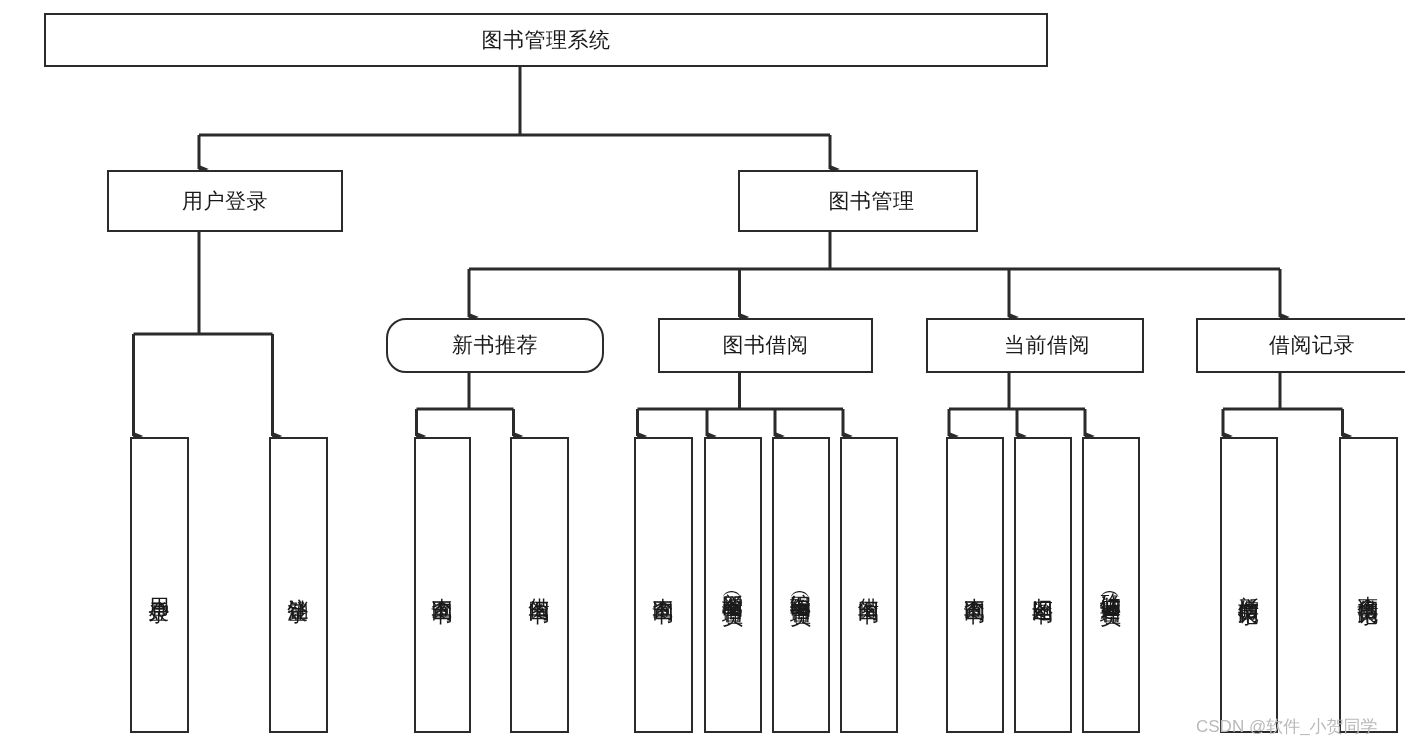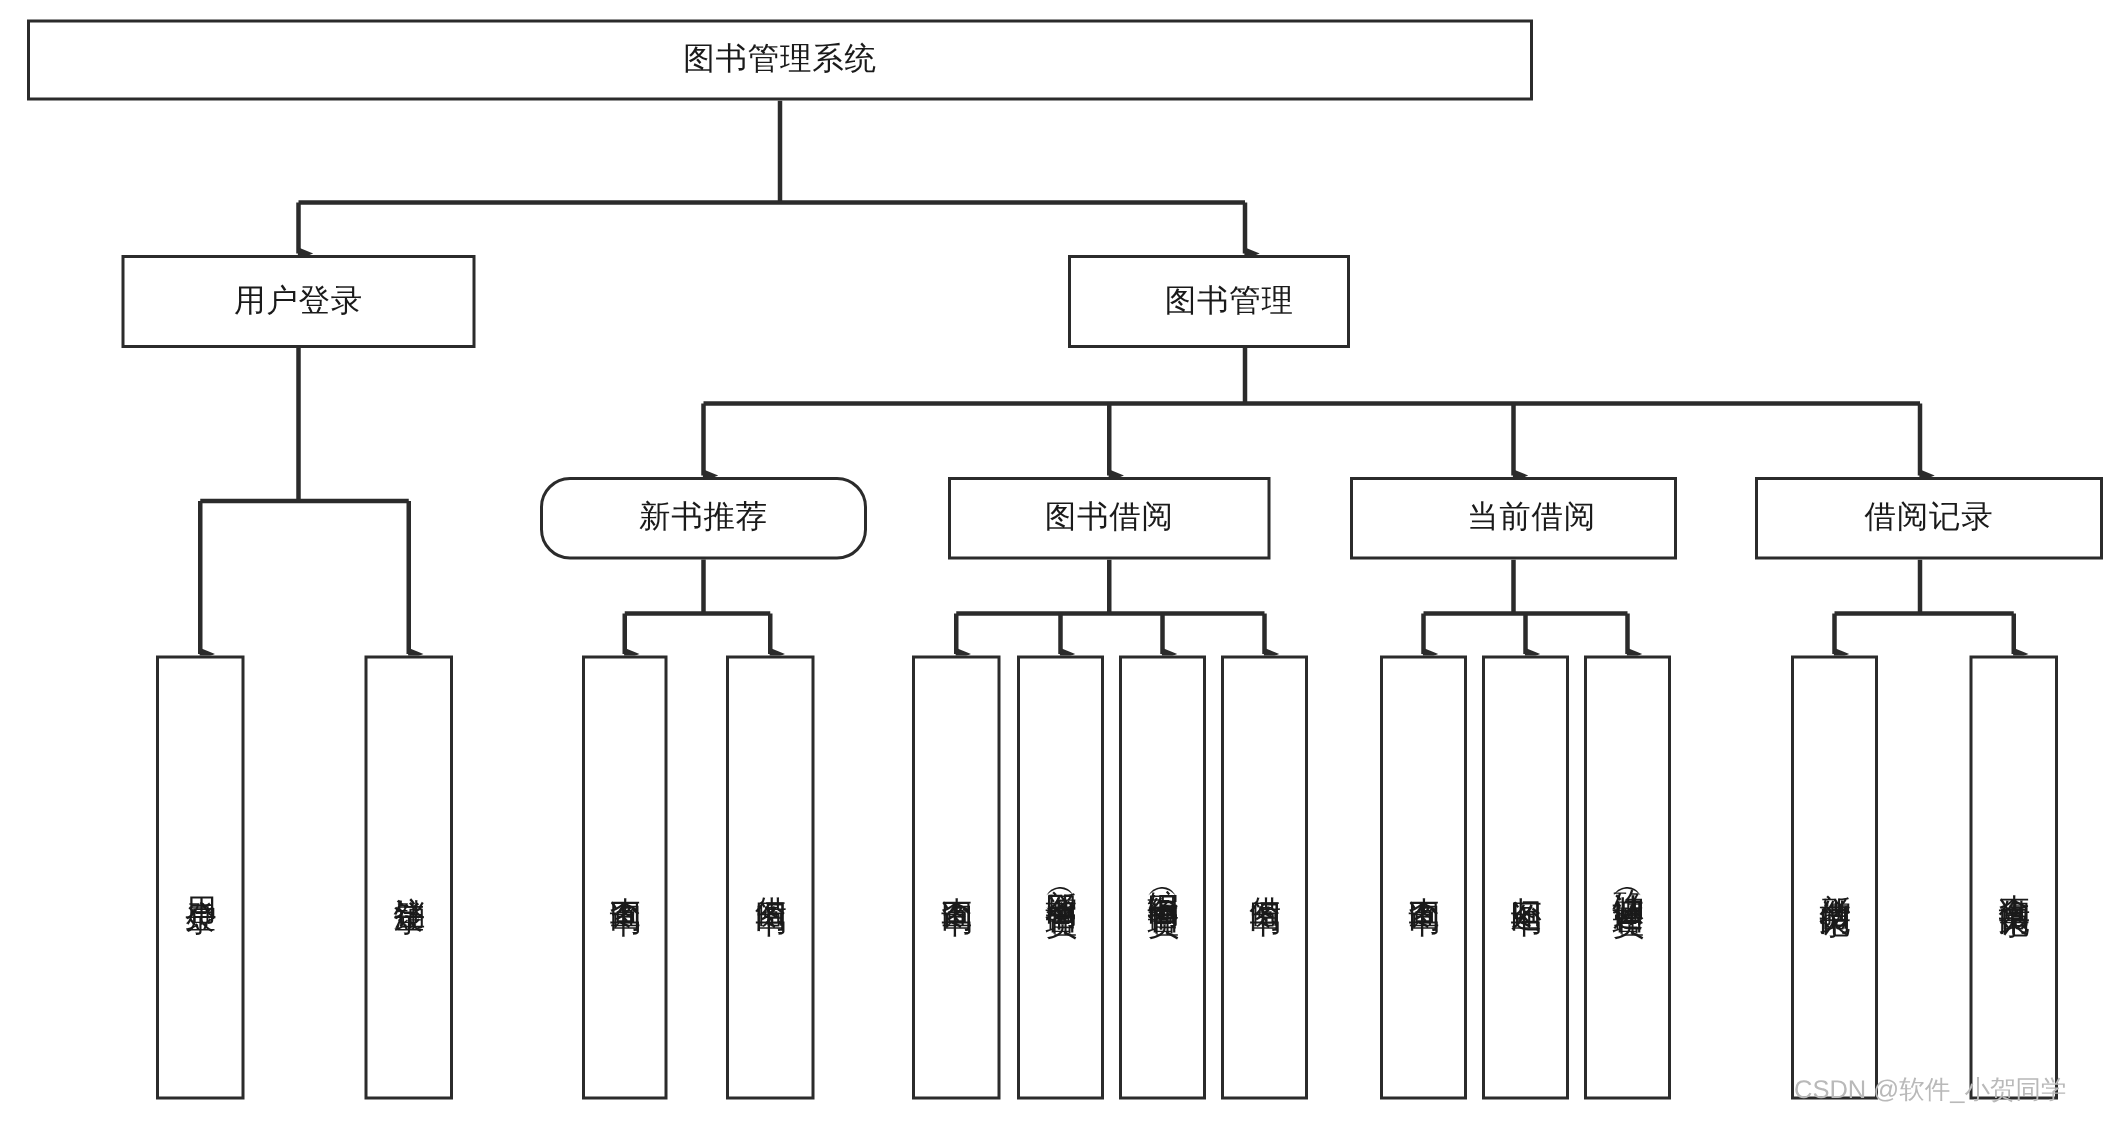--- a/index.html
+++ b/index.html
@@ -33,6 +33,7 @@
     align-items: center;
     justify-content: center;
     z-index: 2;
+    margin-left: 26px;
   }
   .node .label {
     color: #1a1a1a;

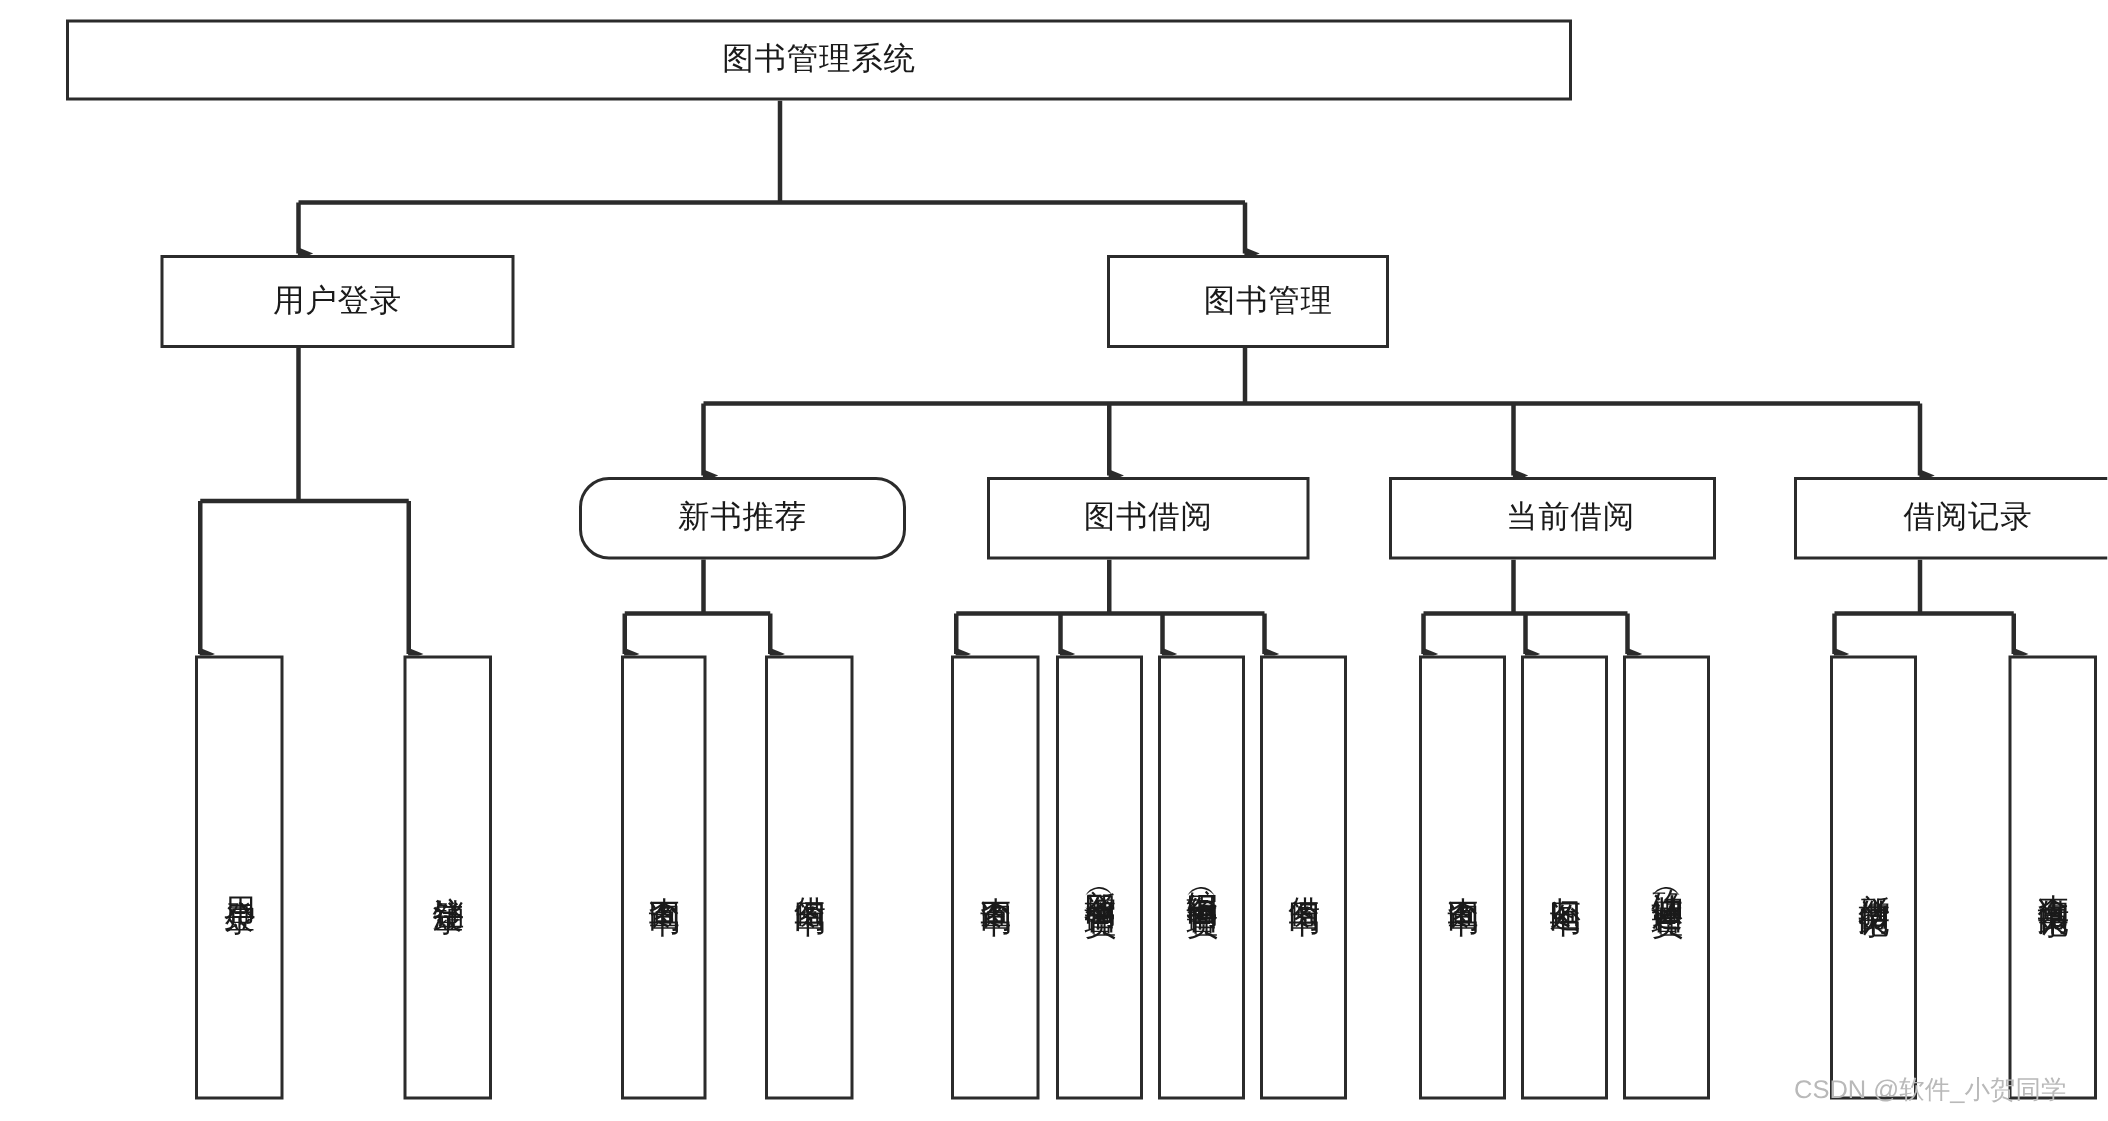--- a/index.html
+++ b/index.html
@@ -118,7 +118,7 @@
       <div class="node horiz" style="left: 81px; top: 170px; width: 236px; height: 62px;">
         <span class="label">用户登录</span>
       </div>
-      <div class="node horiz" style="left: 712px; top: 170px; width: 188px; height: 62px; padding-left: 27px;">
+      <div class="node horiz" style="left: 712px; top: 170px; width: 240px; height: 62px; padding-left: 27px;">
         <span class="label">图书管理</span>
       </div>
       <div class="node horiz" style="left: 360px; top: 318px; width: 218px; height: 55px; border-radius: 20px;">

